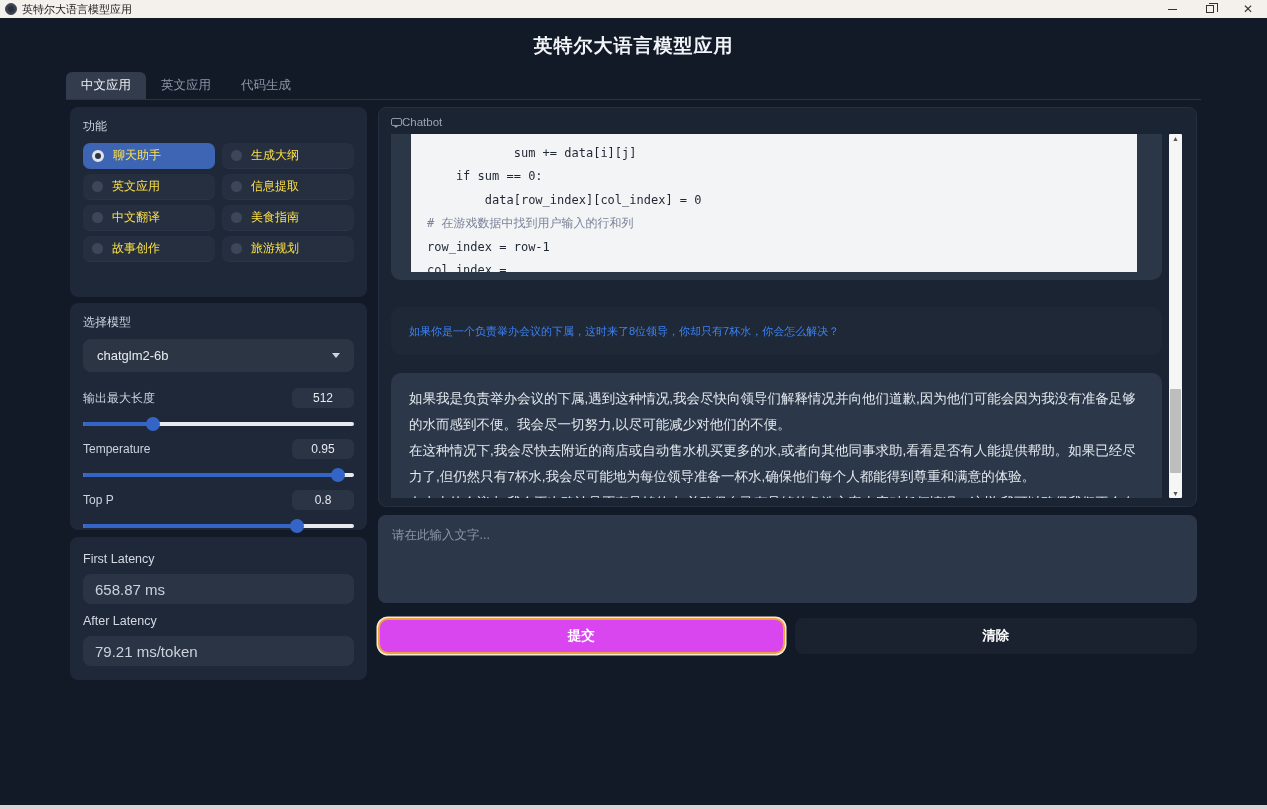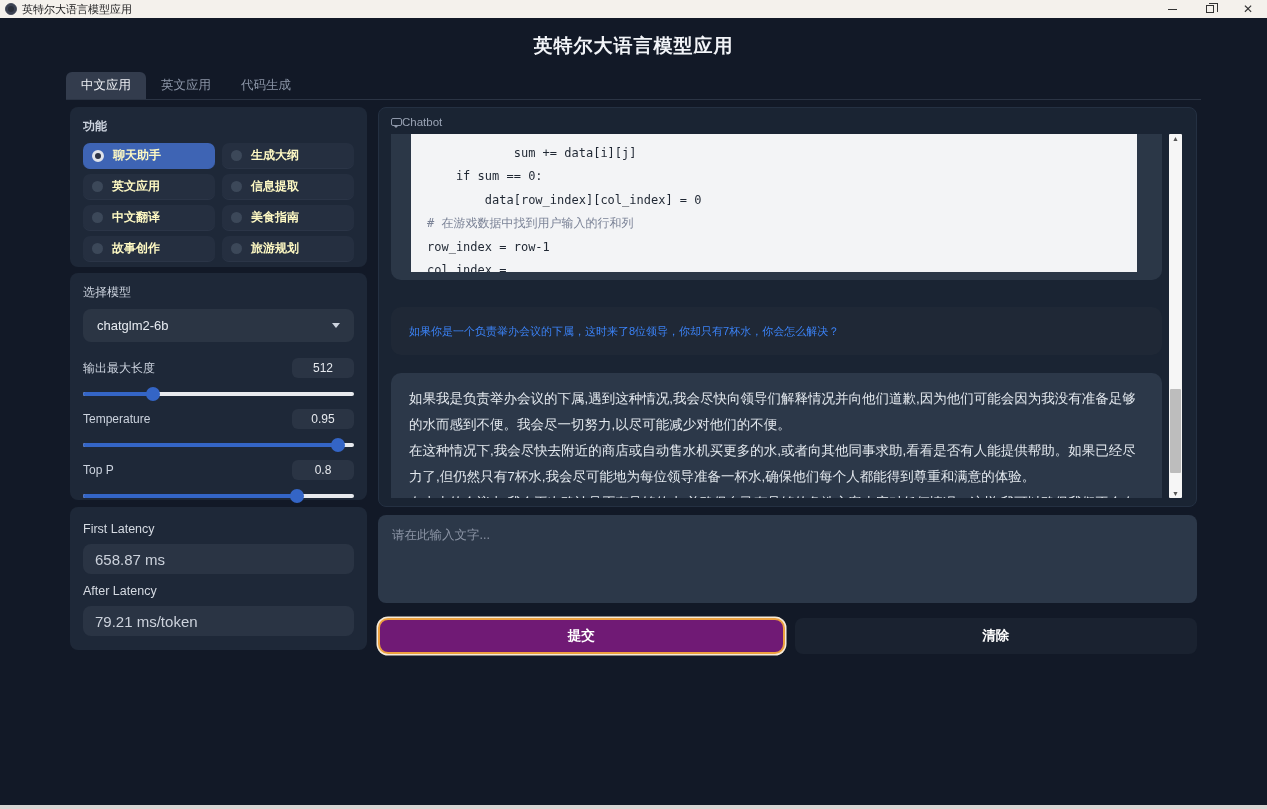--- a/index.html
+++ b/index.html
@@ -68,7 +68,7 @@
   .radio-pill .radio-label { font-size:12px; color:#fef9c3;text-align:right; }
 
   .panel-model { margin-top:6px; height:227px; }
-  .panel-functions { height:160px;font-weight:bold; }
+  .panel-functions { height:190px; }
   .dropdown {
     height:33px; background:#2b3544; border-radius:8px;
     display:flex; align-items:center; padding:0 14px; cursor:pointer; margin-bottom:16px;

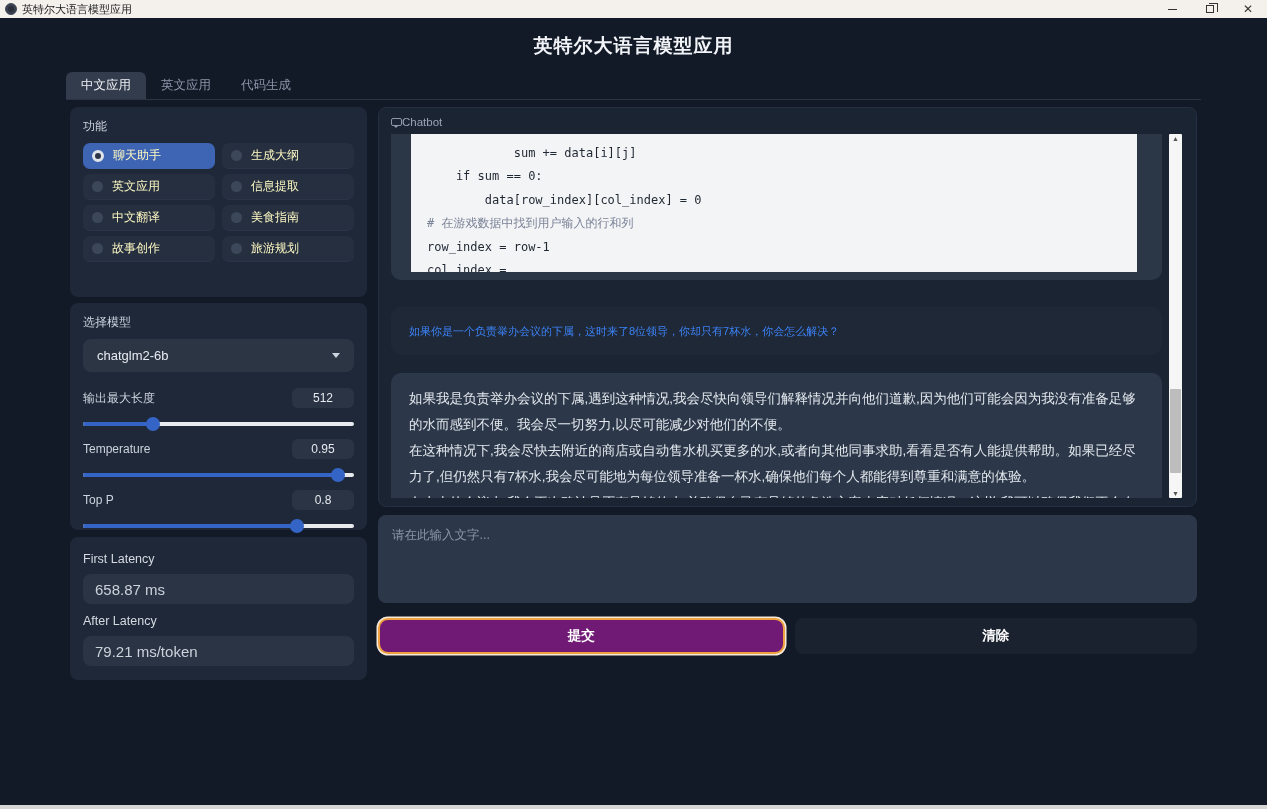--- a/index.html
+++ b/index.html
@@ -65,7 +65,7 @@
   .radio-pill .dot { width:11px; height:11px; border-radius:50%; background:#3c4859; flex:0 0 auto; }
   .radio-pill.selected { background:#3e64b4; border-bottom-color:#3e64b4; }
   .radio-pill.selected .dot { background:#2c3345; border:3px solid #dfe3ea; width:12px; height:12px; }
-  .radio-pill .radio-label { font-size:12px; color:#fef9c3;text-align:right; }
+  .radio-pill .radio-label { font-size:12px; color:#fde047;text-align:right; }
 
   .panel-model { margin-top:6px; height:227px; }
   .panel-functions { height:190px; }

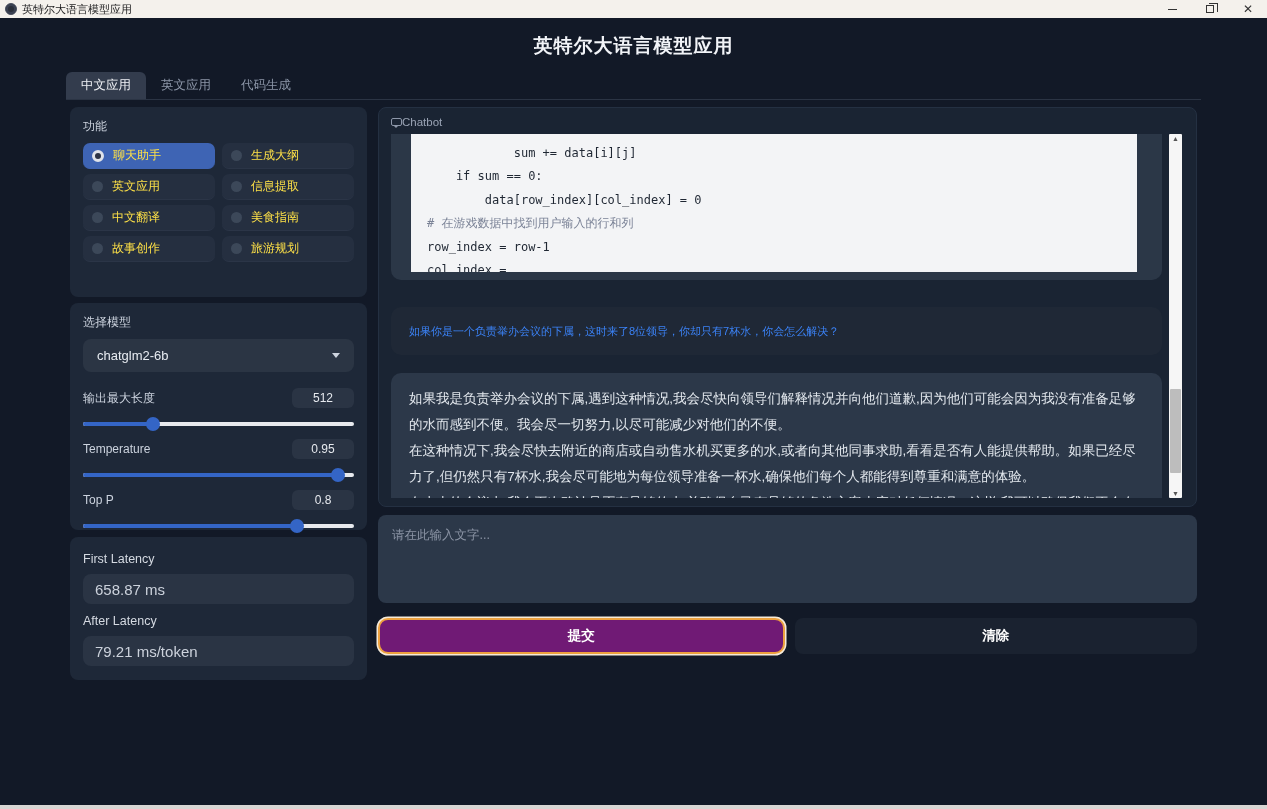--- a/index.html
+++ b/index.html
@@ -163,7 +163,7 @@
     font-size:13.5px; font-weight:bold; color:#fff; cursor:pointer;
   }
   .btn-submit {
-    background:#701a75; border:2px solid #eda13f; border-radius:10px;
+    background:#d946ef; border:2px solid #eda13f; border-radius:10px;
     box-shadow:0 0 0 1.5px #f5ead9;
   }
   .btn-clear { background:#1a2230; }

